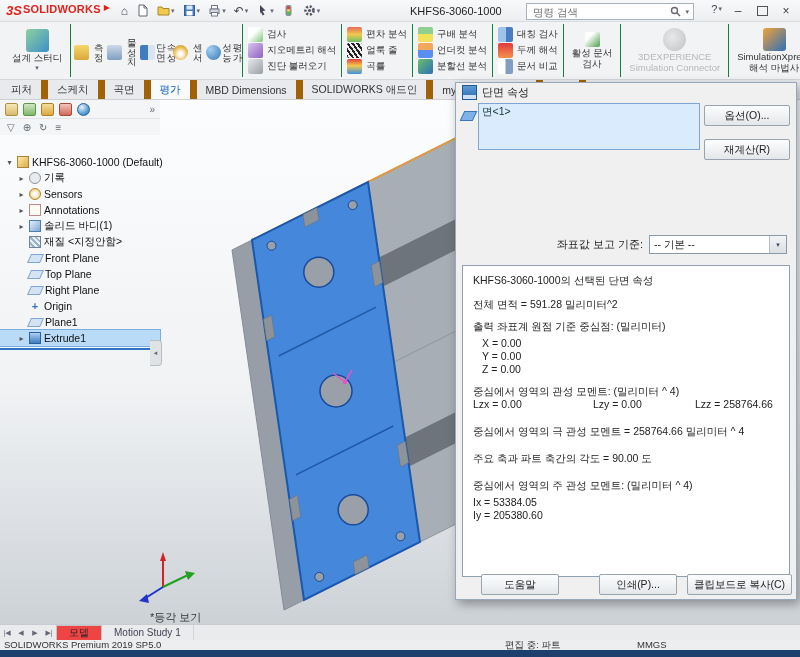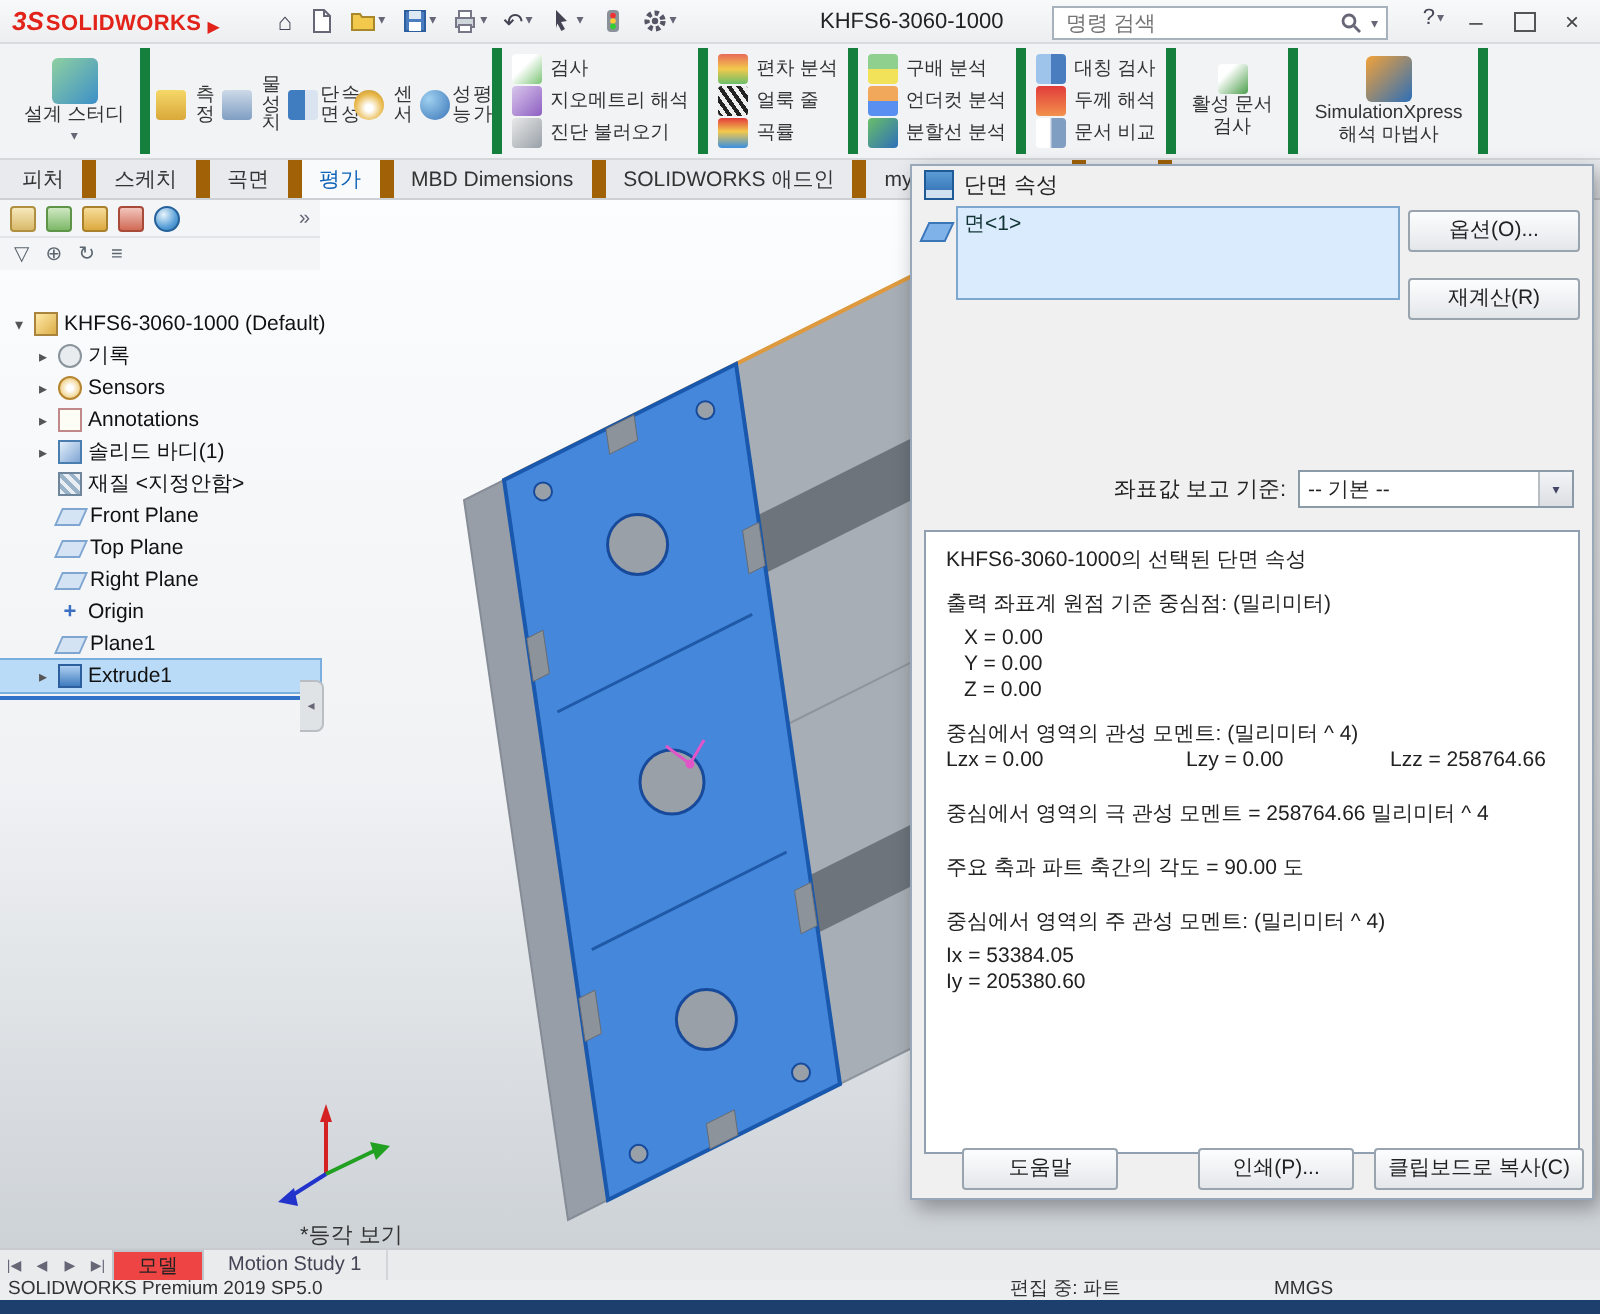--- a/index.html
+++ b/index.html
@@ -11,7 +11,7 @@
   #titlebar{position:absolute;left:0;top:0;width:800px;height:22px;
     background:linear-gradient(#f8f9fa,#eceef0);border-bottom:1px solid #d9dcdf;
     display:flex;align-items:center;padding:0 6px;box-sizing:border-box;gap:2px}
-  .logo{display:flex;align-items:flex-end;margin-right:24px;white-space:nowrap}
+  .logo{display:flex;align-items:flex-start;margin-right:6px;white-space:nowrap}
   .logo-ds{color:#e2231a;font-weight:bold;font-style:italic;font-size:13px}
   .logo-name{color:#e2231a;font-weight:bold;font-size:11px;letter-spacing:.2px;margin-left:1px}
   .logo-play{color:#e2231a;font-size:8px;margin-left:3px}

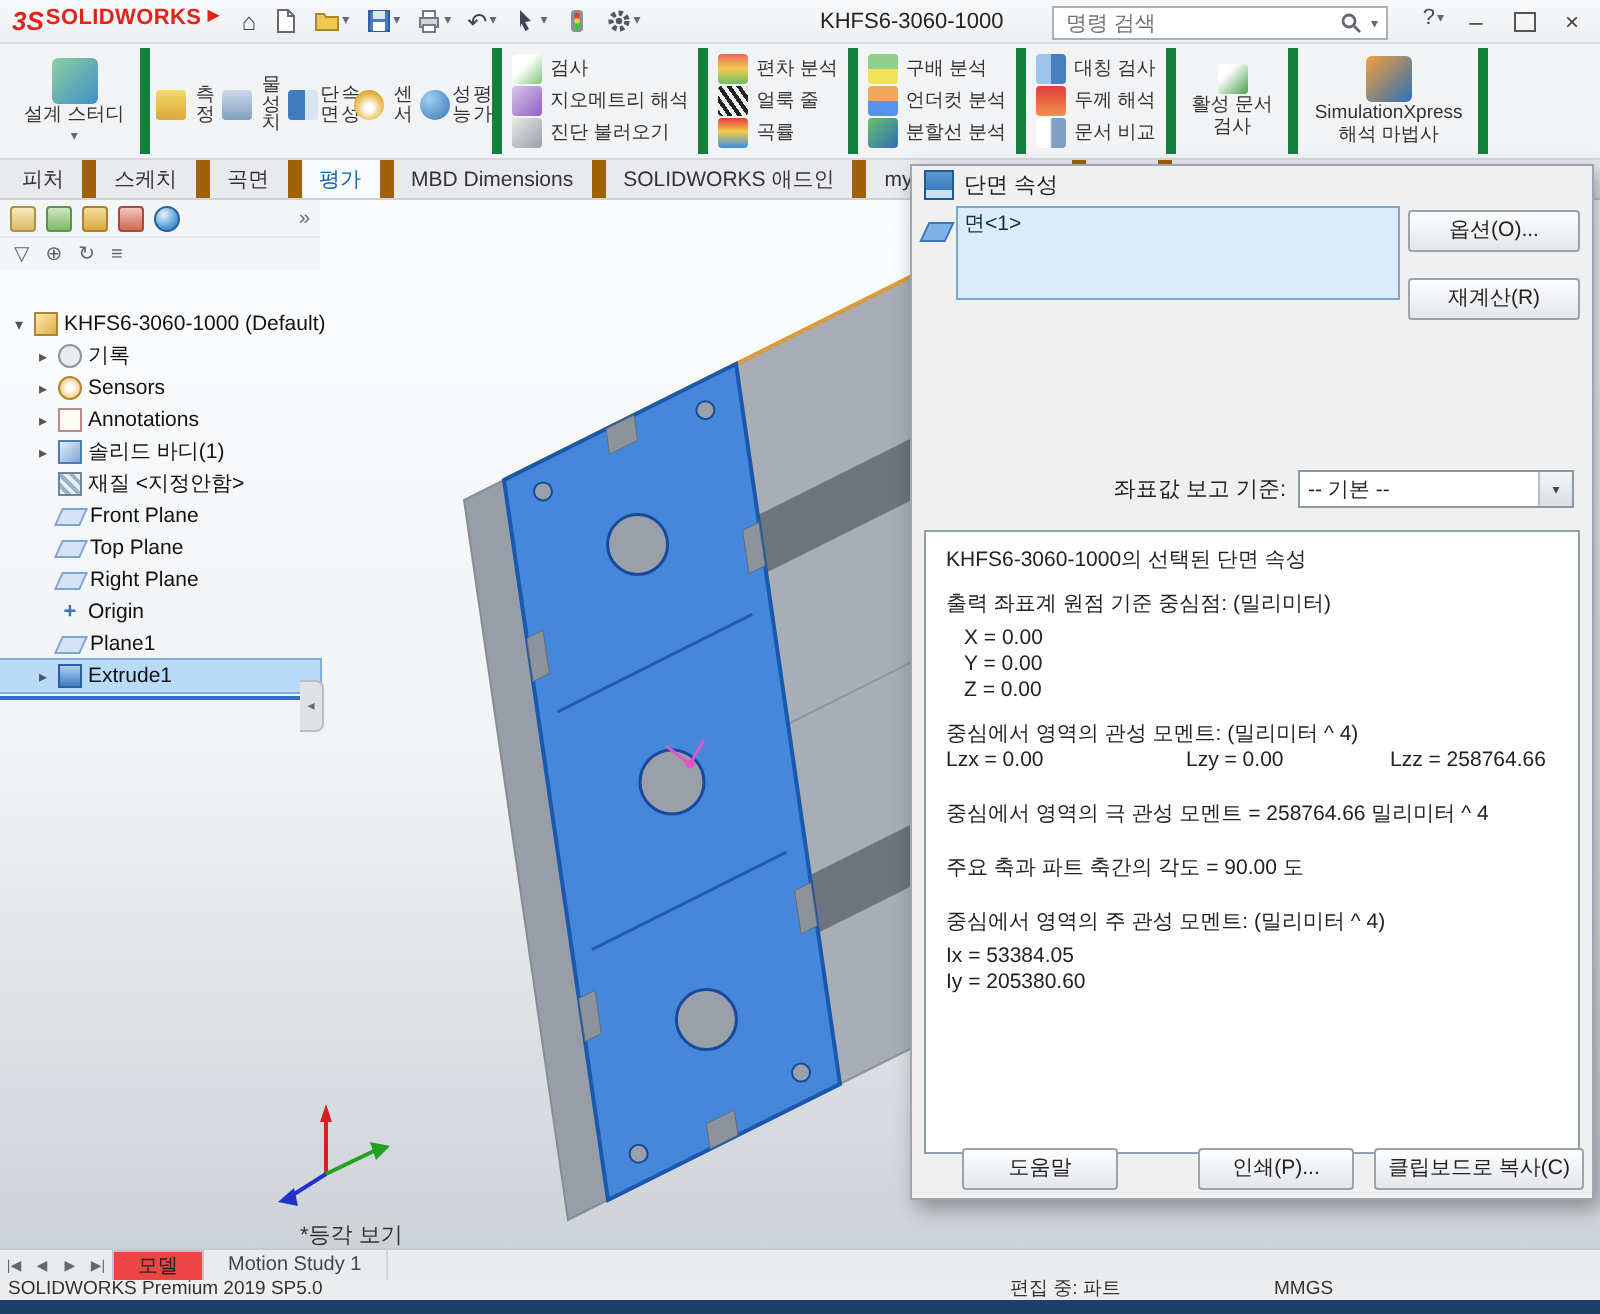--- a/index.html
+++ b/index.html
@@ -30,7 +30,7 @@
   
   #ribbon{position:absolute;left:0;top:22px;width:800px;height:58px;background:#f2f3f5;
     border-bottom:1px solid #d5d8db;display:flex;align-items:stretch;padding:2px 0 2px 4px;box-sizing:border-box}
-  .rgroup{display:flex;align-items:center;padding:0 3px;border-right:5px solid #15803d}
+  .rgroup{display:flex;align-items:center;padding:0 3px;border-right:1px solid #15803d}
   .rcol{display:flex;flex-direction:column;justify-content:center}
   .rb-sm{display:flex;align-items:center;gap:4px;font-size:9.5px;color:#333;height:16px;white-space:nowrap;padding:0 2px}
   .rb-md{display:flex;flex-direction:row;align-items:center;width:33px;font-size:9.5px;color:#333;gap:1px;padding-top:4px}

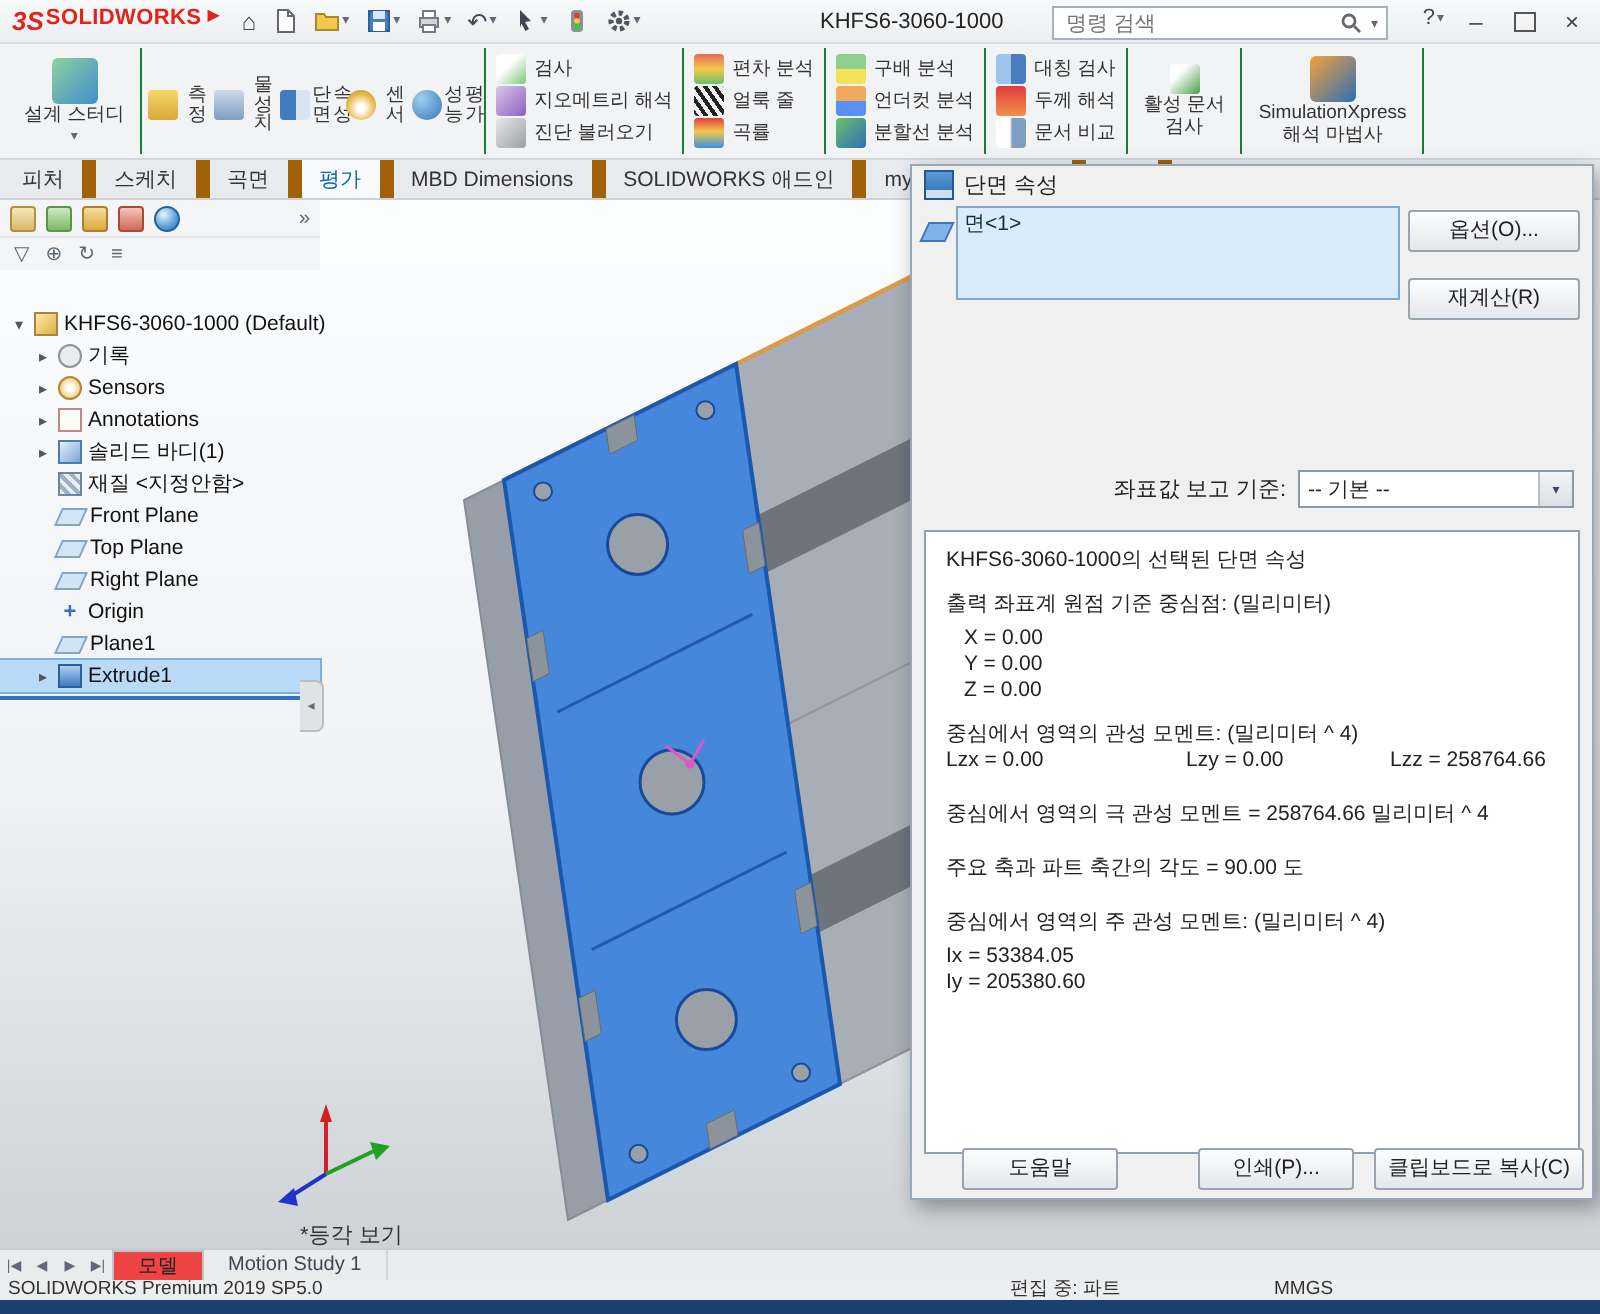--- a/index.html
+++ b/index.html
@@ -346,6 +346,13 @@
     </button>
   </div>
   <div class="rgroup">
+    <button class="rb-lg disabled">
+      <span class="ric ric-lg i-3dx"></span>
+      <span class="lbl">3DEXPERIENCE</span>
+      <span class="lbl">Simulation Connector</span>
+    </button>
+  </div>
+  <div class="rgroup">
     <button class="rb-lg">
       <span class="ric ric-lg i-simx"></span>
       <span class="lbl">SimulationXpress</span>

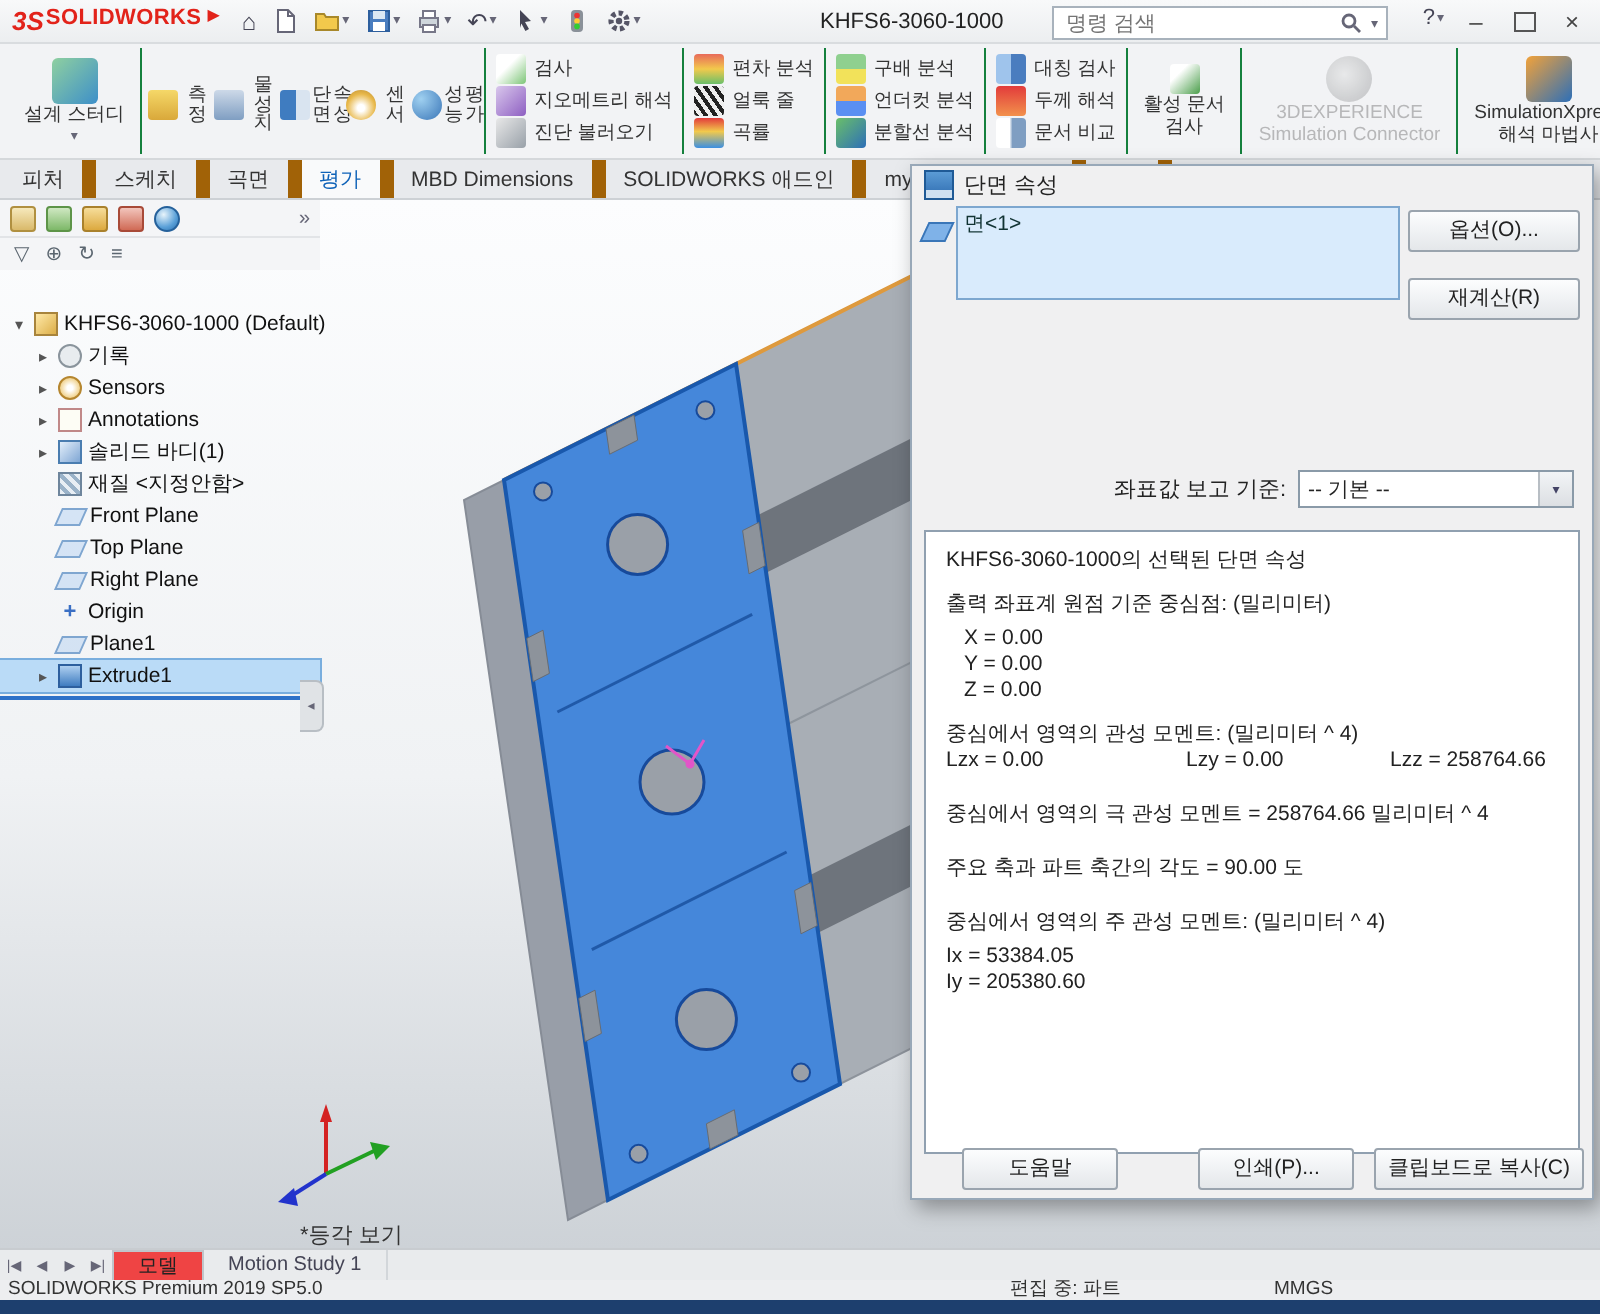--- a/index.html
+++ b/index.html
@@ -533,6 +533,7 @@
   </div>
   <div class="results">
     <div>KHFS6-3060-1000의 선택된 단면 속성</div>
+    <div class="mtA">전체 면적 = 591.28 밀리미터^2</div>
     <div class="mtB">출력 좌표계 원점 기준 중심점: (밀리미터)</div>
     <div class="mtC ind">X = 0.00</div>
     <div class="ind">Y = 0.00</div>

